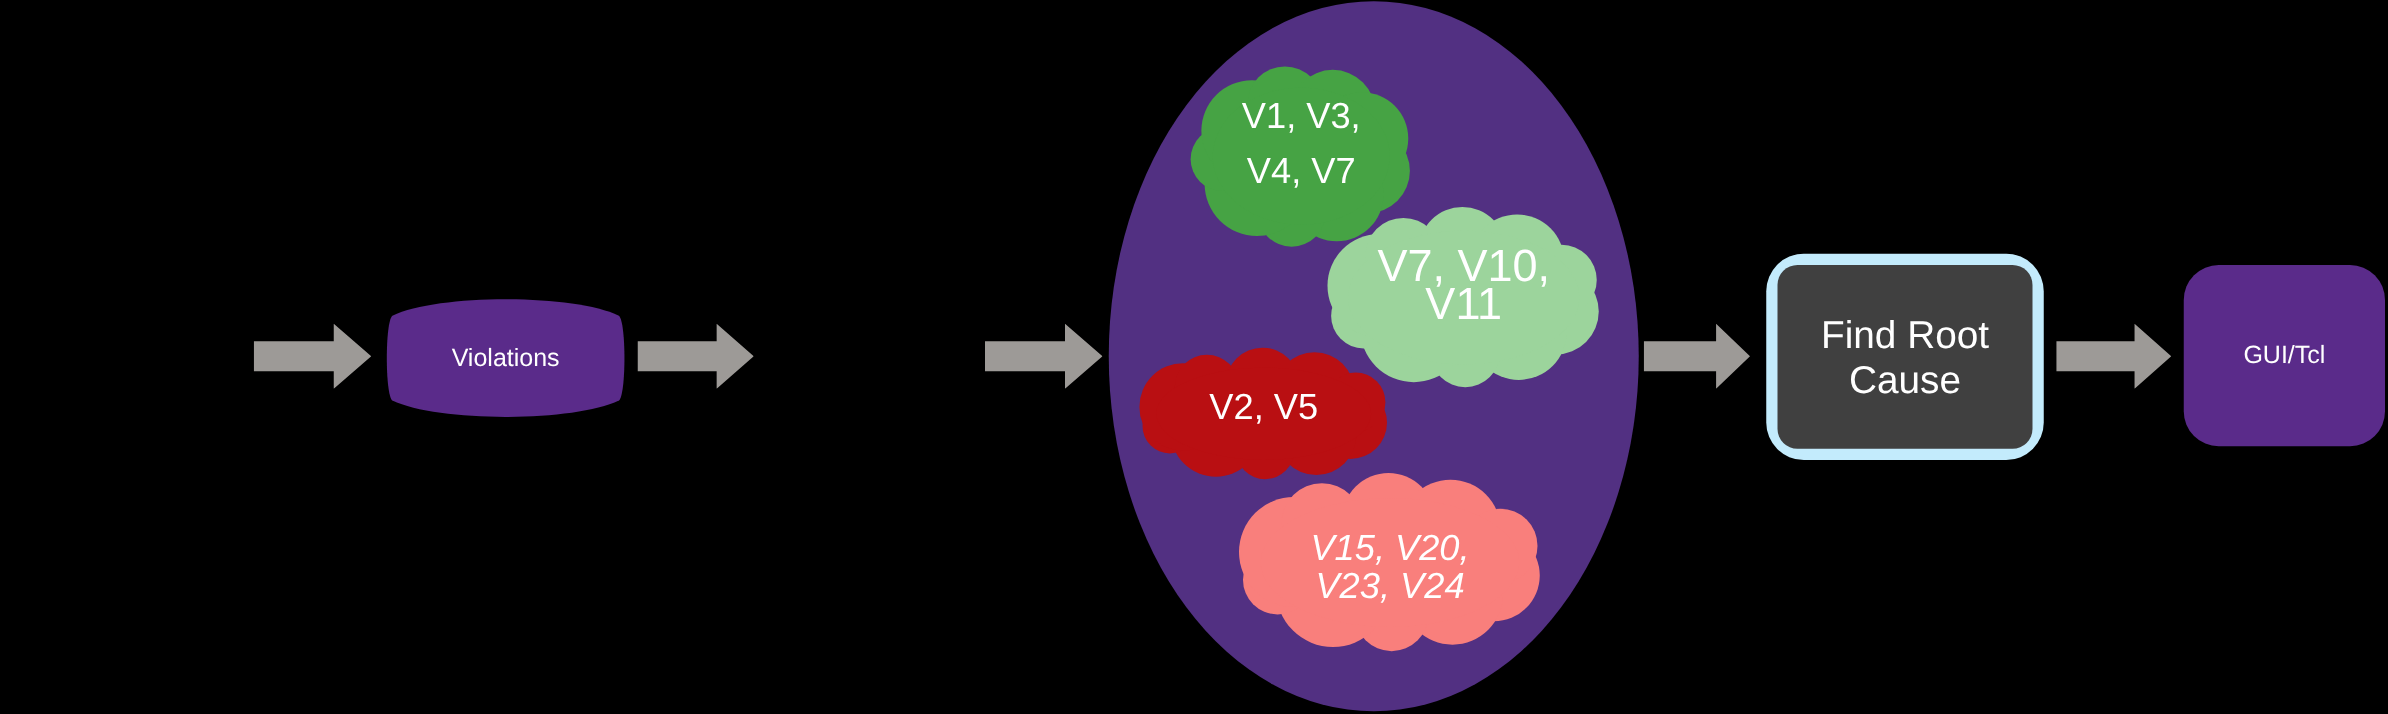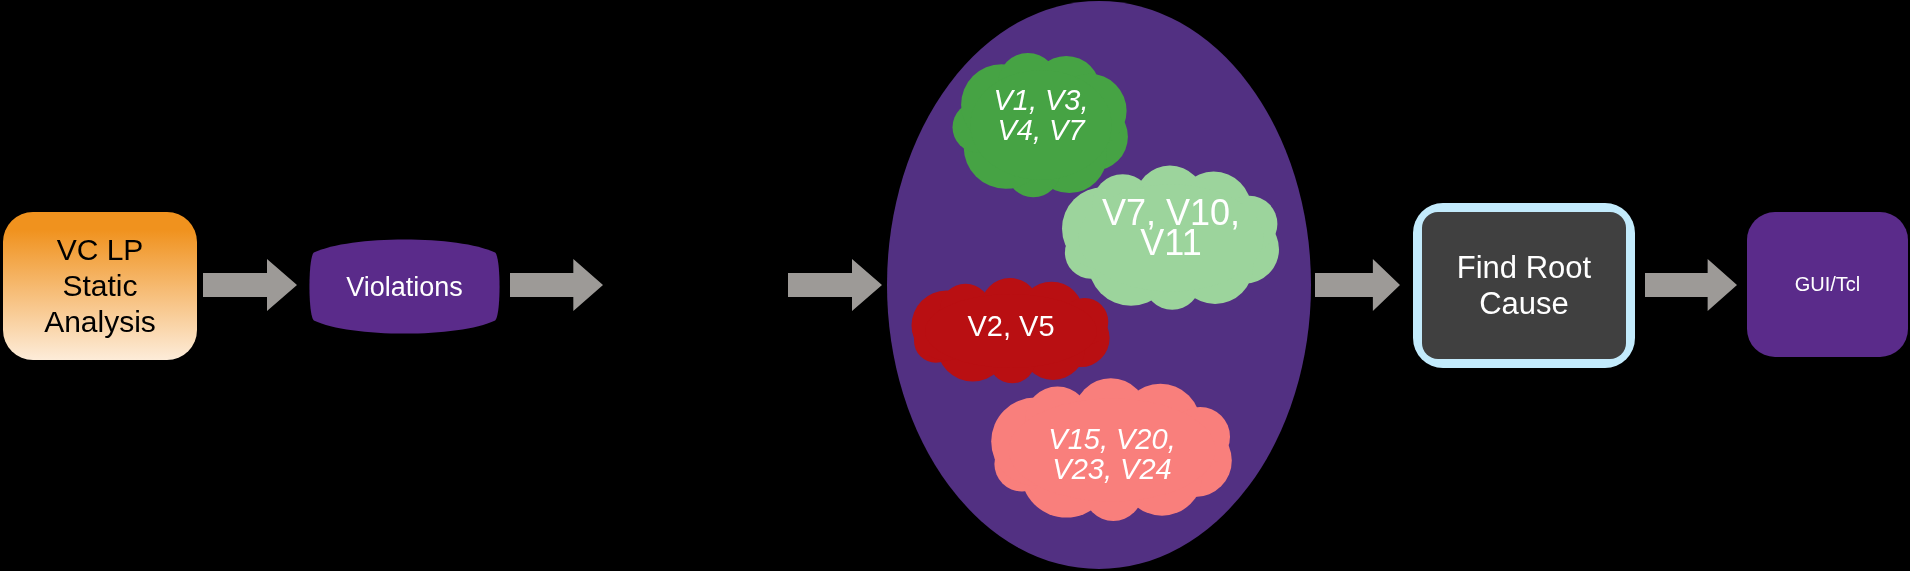--- a/index.html
+++ b/index.html
@@ -60,7 +60,7 @@
       <ellipse cx="0" cy="0" rx="70.8" ry="54.8"></ellipse>
     </svg>
   <div class="abs cloud-lbl" style="left:955px;top:55px;width:172px;height:140px;">
-    <div class="lbl" style="font-size:29px;line-height:30px;font-style:italic;">V1, V3,
+    <div class="lbl" style="font-size:29px;line-height:44px;">V1, V3,
 V4, V7</div>
   </div>
 

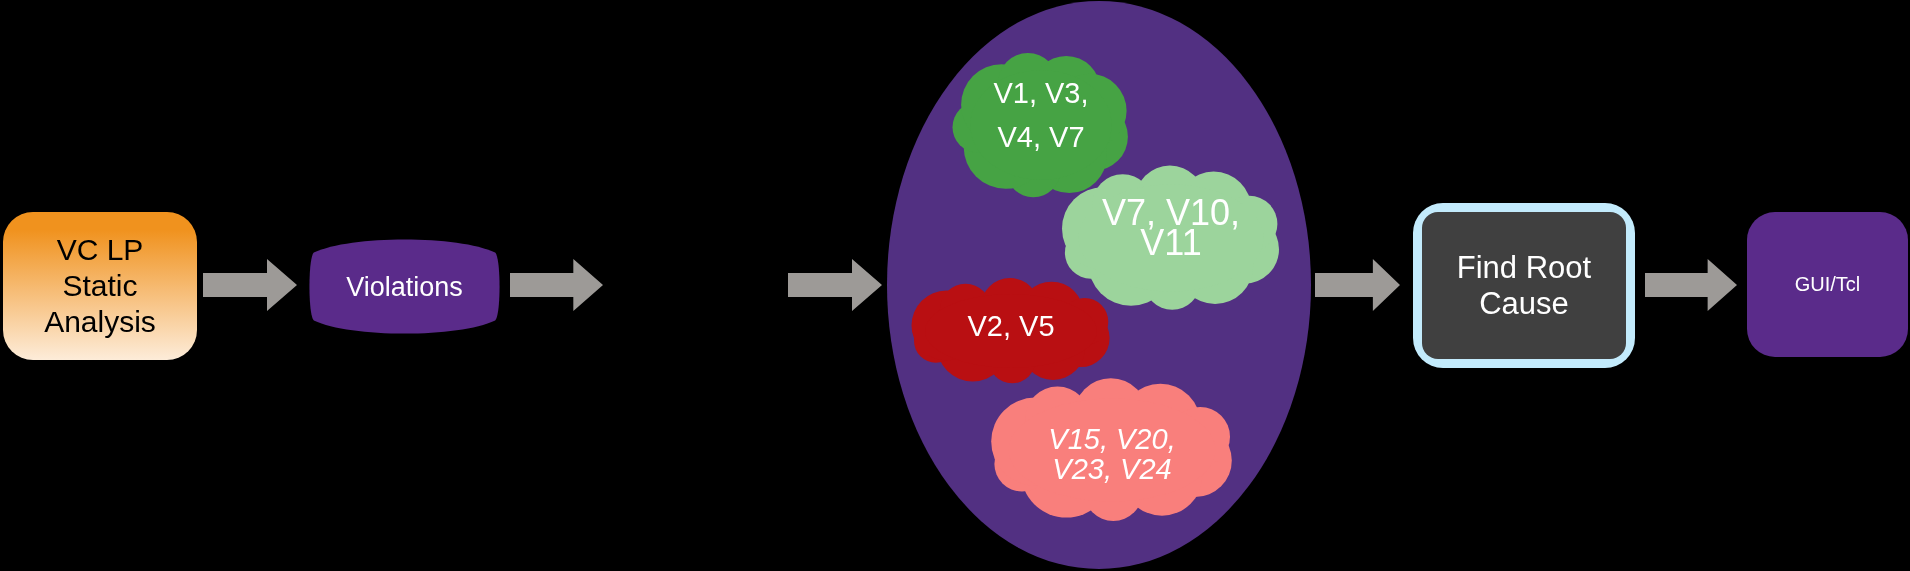--- a/index.html
+++ b/index.html
@@ -19,11 +19,6 @@
 
 <div id="canvas" style="background-color: rgb(0, 0, 0);">
 
-  <div class="abs node" style="left: 3px; top: 212px; width: 194px; height: 148px; border-radius: 30px; background: linear-gradient(rgb(240, 146, 30) 12%, rgb(253, 236, 217) 100%);">
-    <div class="lbl" style="font-size: 30px; line-height: 36px; color: rgb(0, 0, 0);">VC LP
-Static
-Analysis</div>
-  </div>
 
   <svg class="abs arrow-svg" style="left:203px;top:259px;" width="94" height="52" viewBox="0 0 94 52" preserveAspectRatio="none">
     <polygon points="0,14 64,14 64,0 94,26 64,52 64,38 0,38" fill="#9d9a97"></polygon>

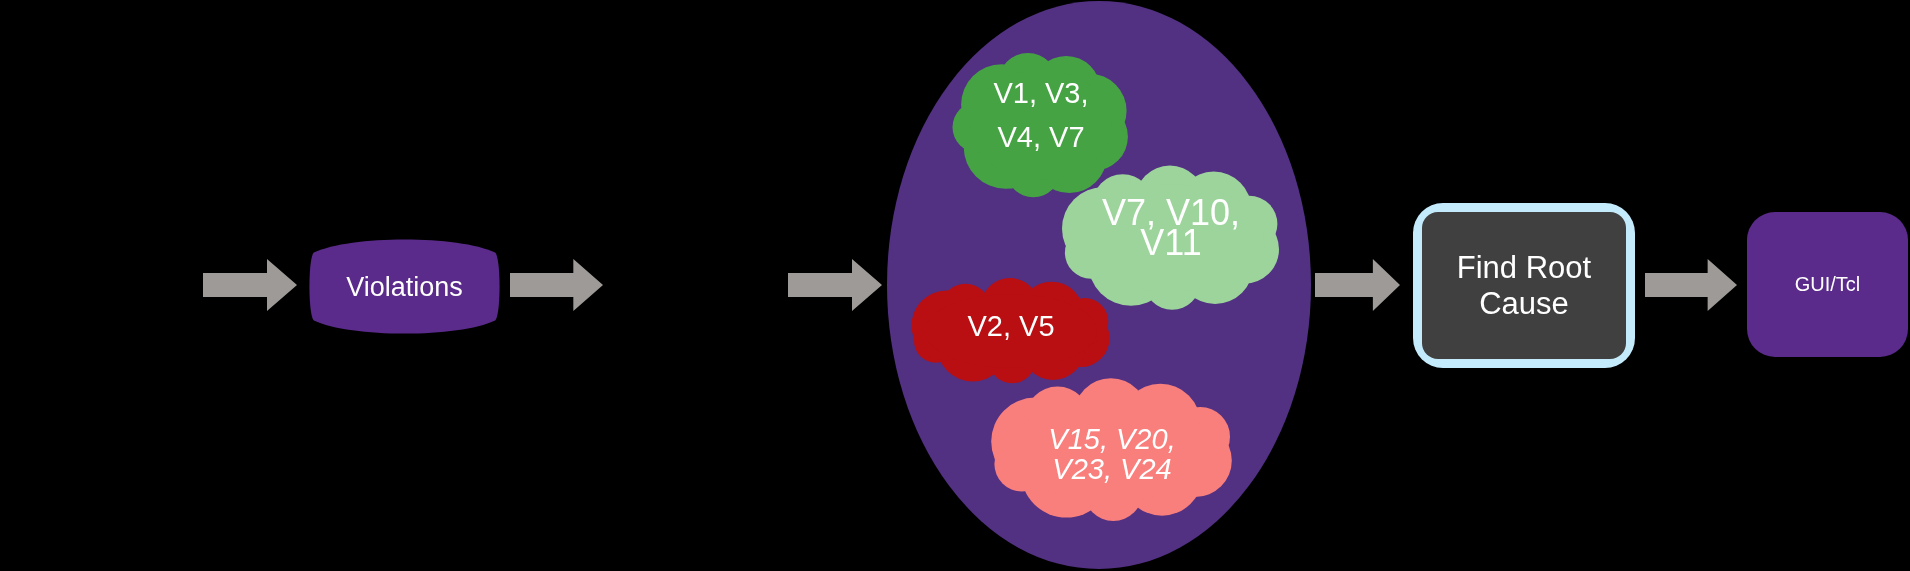--- a/index.html
+++ b/index.html
@@ -28,7 +28,7 @@
     <svg class="shape-svg abs" style="left:0;top:0;" width="197" height="97" viewBox="0 0 200 100" preserveAspectRatio="none">
       <path d="M 8,15 C 45,-3 155,-3 192,15 C 198,20 198,80 192,85 C 155,103 45,103 8,85 C 2,80 2,20 8,15 Z" fill="#5a2b8a"></path>
     </svg>
-    <div class="lbl" style="position:relative;font-size:27px;line-height:34px;">Violations</div>
+    <div class="lbl" style="position:relative;font-size:20px;line-height:34px;">Violations</div>
   </div>
 
   <svg class="abs arrow-svg" style="left:510px;top:259px;" width="93" height="52" viewBox="0 0 94 52" preserveAspectRatio="none">

